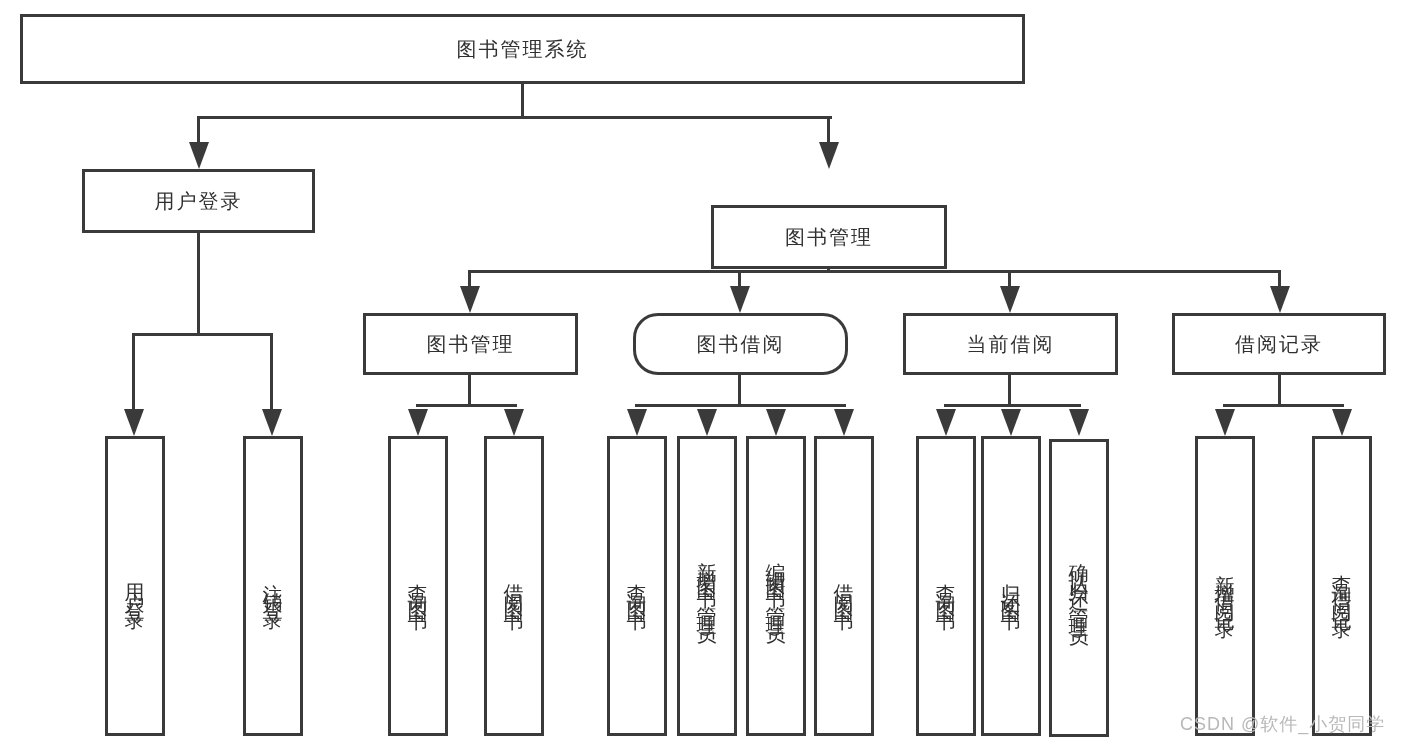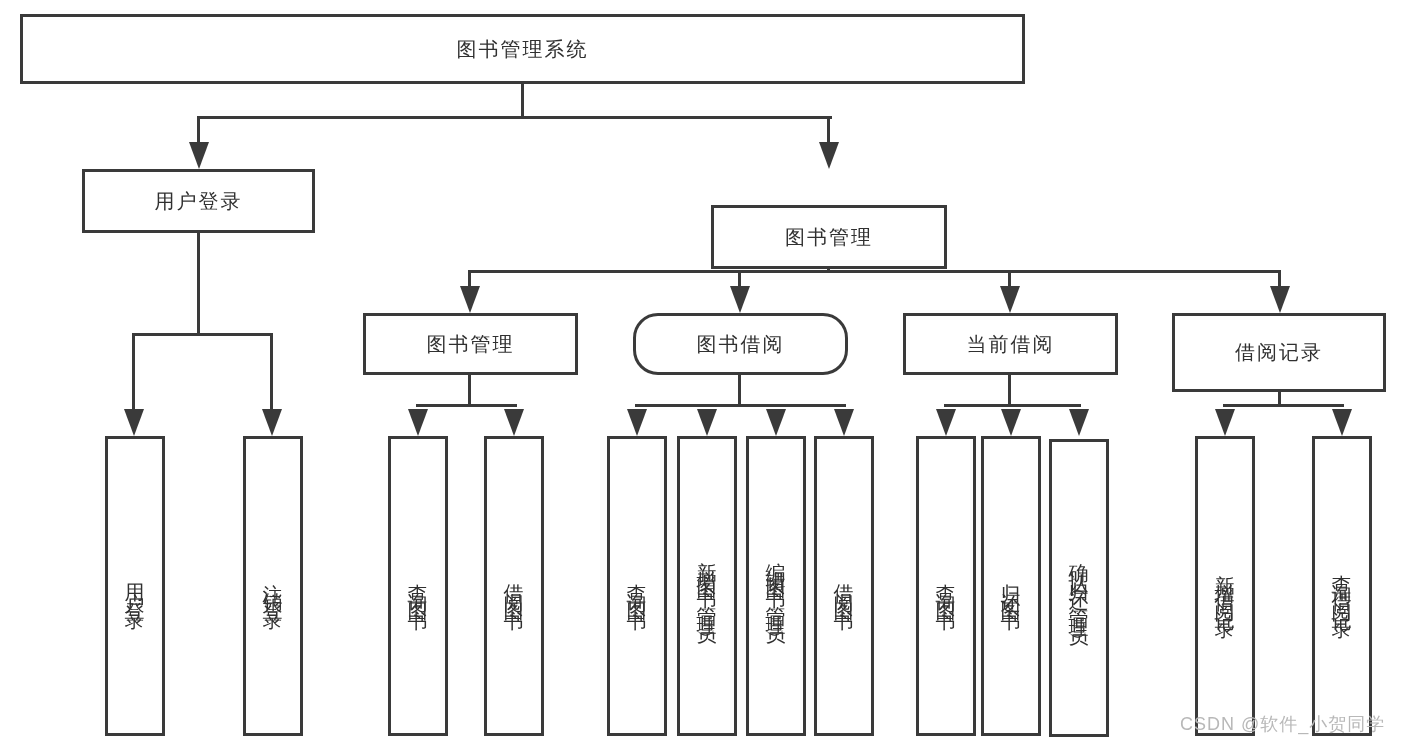--- a/index.html
+++ b/index.html
@@ -102,7 +102,7 @@
   <div class="box" style="left:903px; top:313px; width:215px; height:62px;">
     <span>当前借阅</span>
   </div>
-  <div class="box" style="left:1172px; top:313px; width:214px; height:79px;text-align:right;">
+  <div class="box" style="left:1172px; top:313px; width:214px; height:62px;text-align:right;">
     <span>借阅记录</span>
   </div>
 

